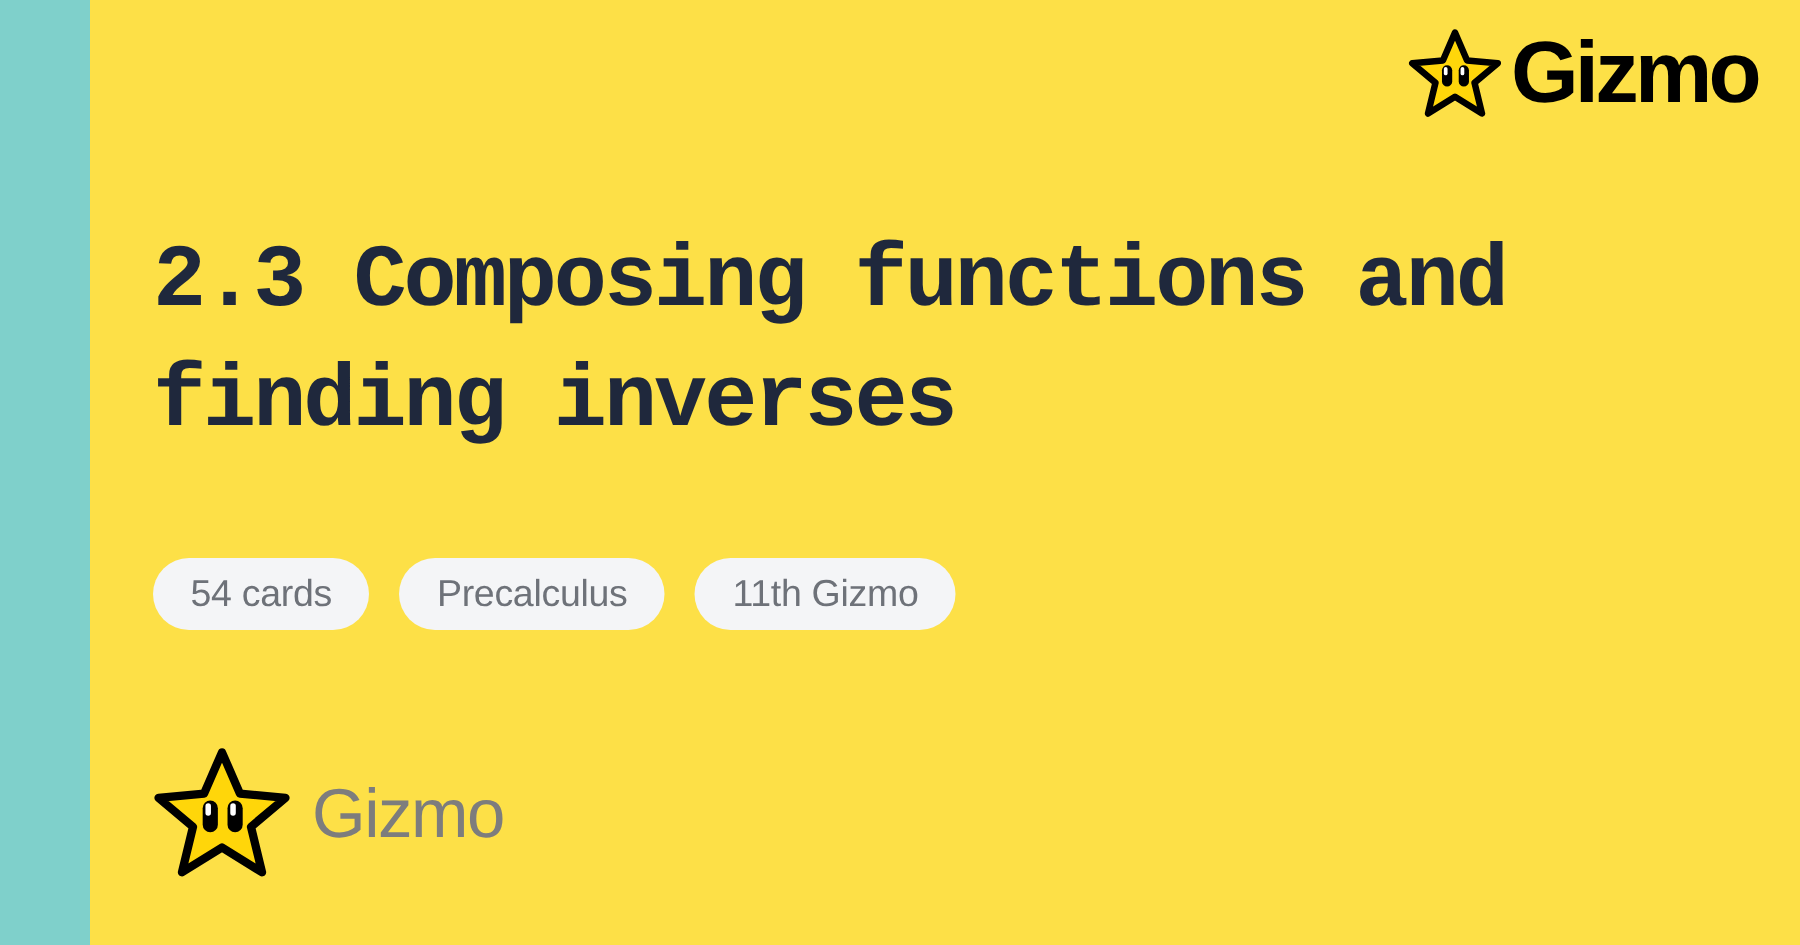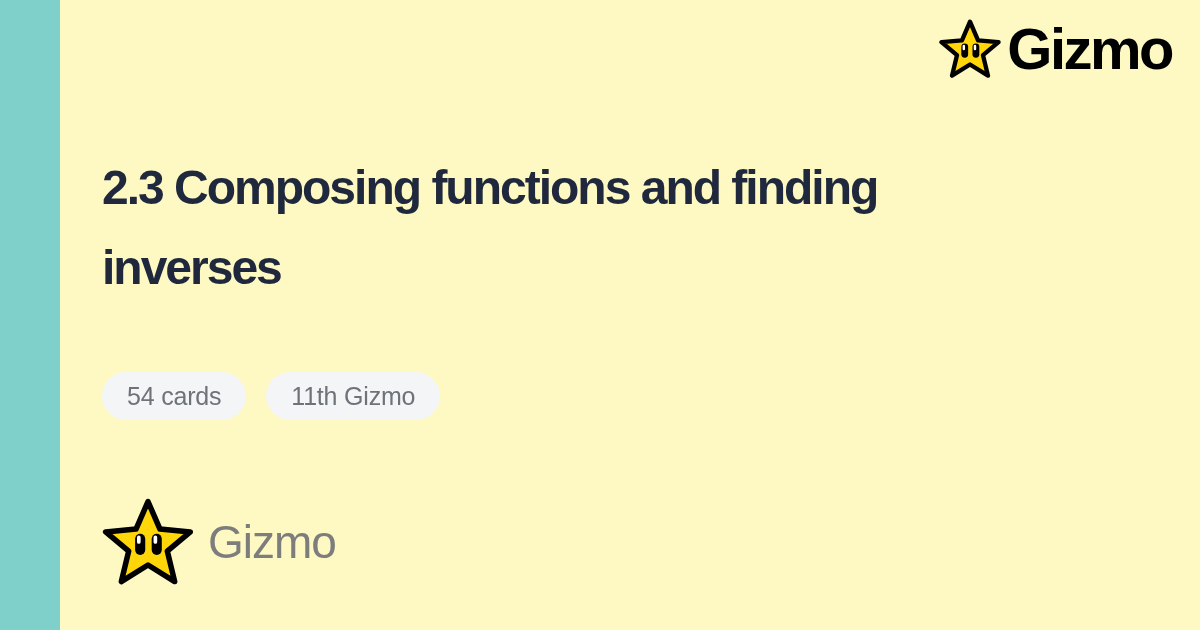--- a/index.html
+++ b/index.html
@@ -19,7 +19,7 @@
     position: relative;
     width: 1200px;
     height: 630px;
-    background: #fef9c3;
+    background: #fde047;
     box-sizing: border-box;
   }
 

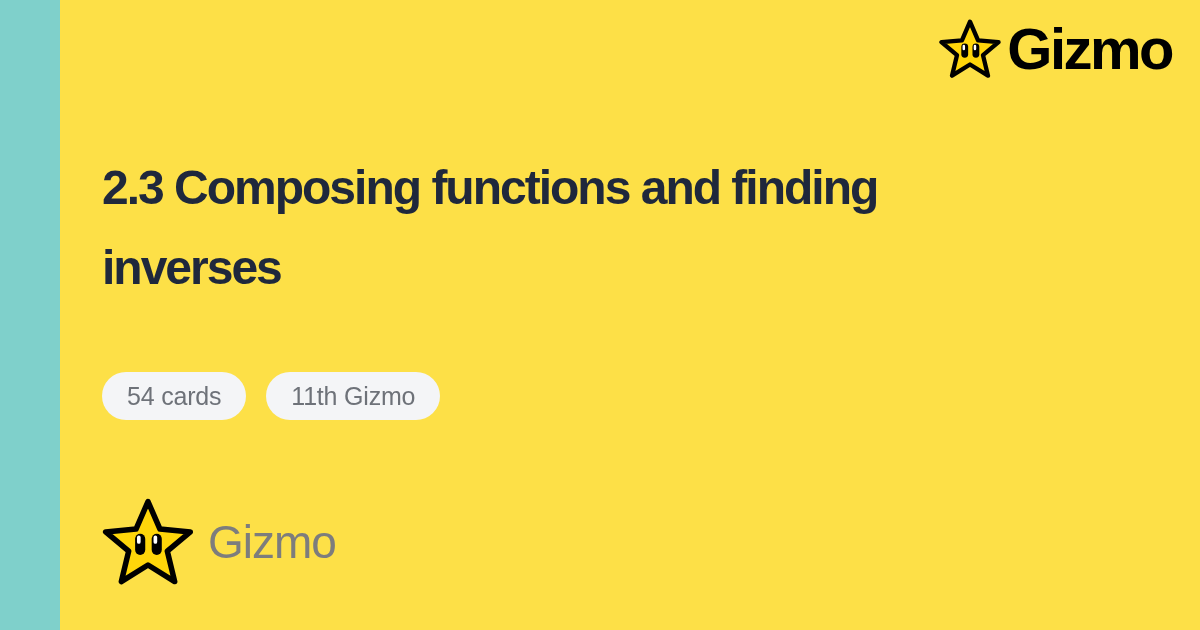--- a/index.html
+++ b/index.html
@@ -70,11 +70,12 @@
     left: 0;
     width: 940px;
     margin: 0;
-    font-size: 48px;
+    font-size: 59px;
     font-weight: bold;
     line-height: 80px;
     letter-spacing: -2px;
     color: #1f283c;
+    font-family: Liberation Mono, monospace;
   }
 
   .tag-row {

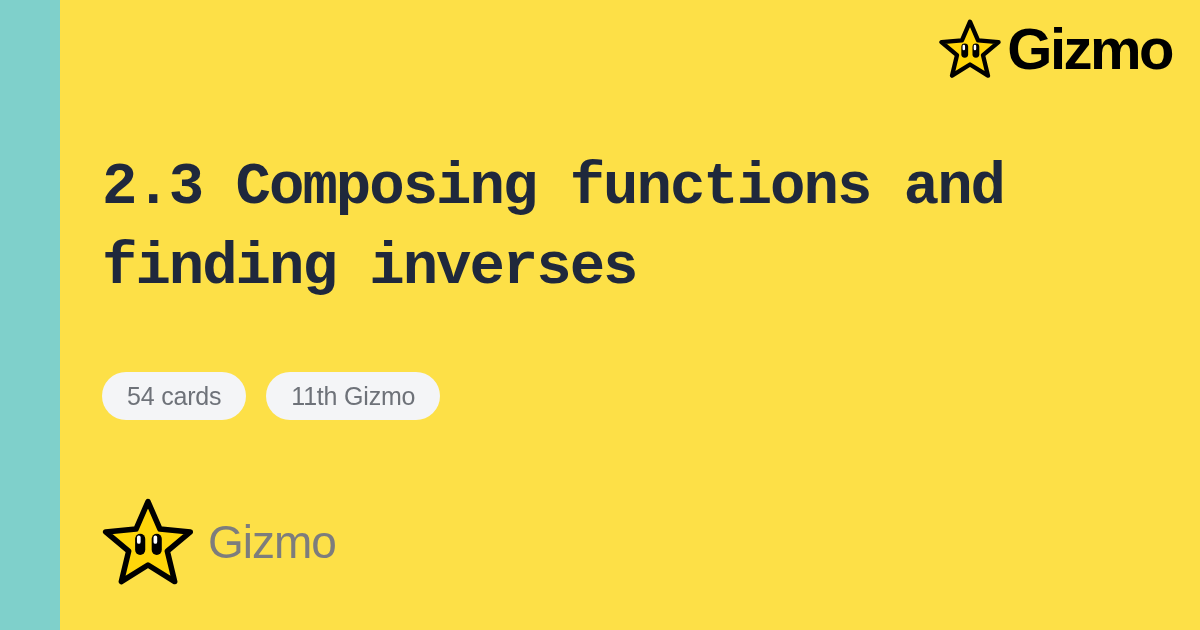--- a/index.html
+++ b/index.html
@@ -144,6 +144,7 @@
 
     <div class="tag-row">
       <span class="tag-pill">54 cards</span>
+      <span class="tag-pill">Precalculus</span>
       <span class="tag-pill">11th Gizmo</span>
     </div>
 

